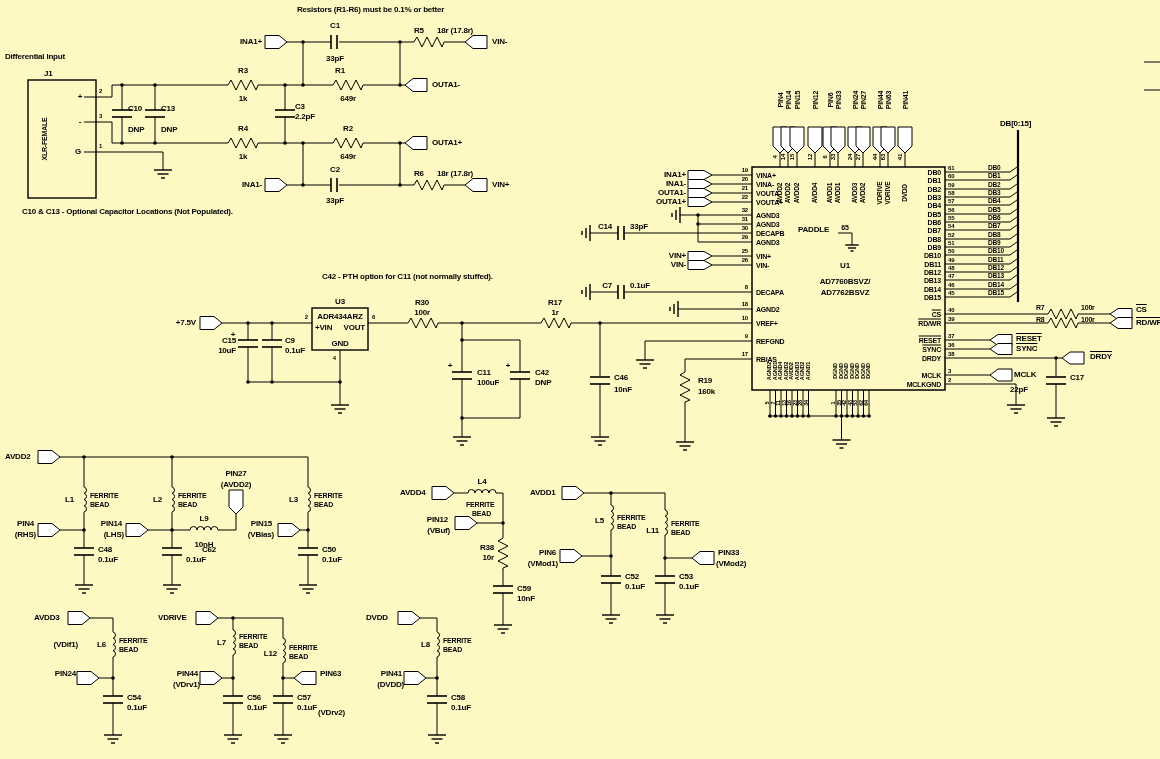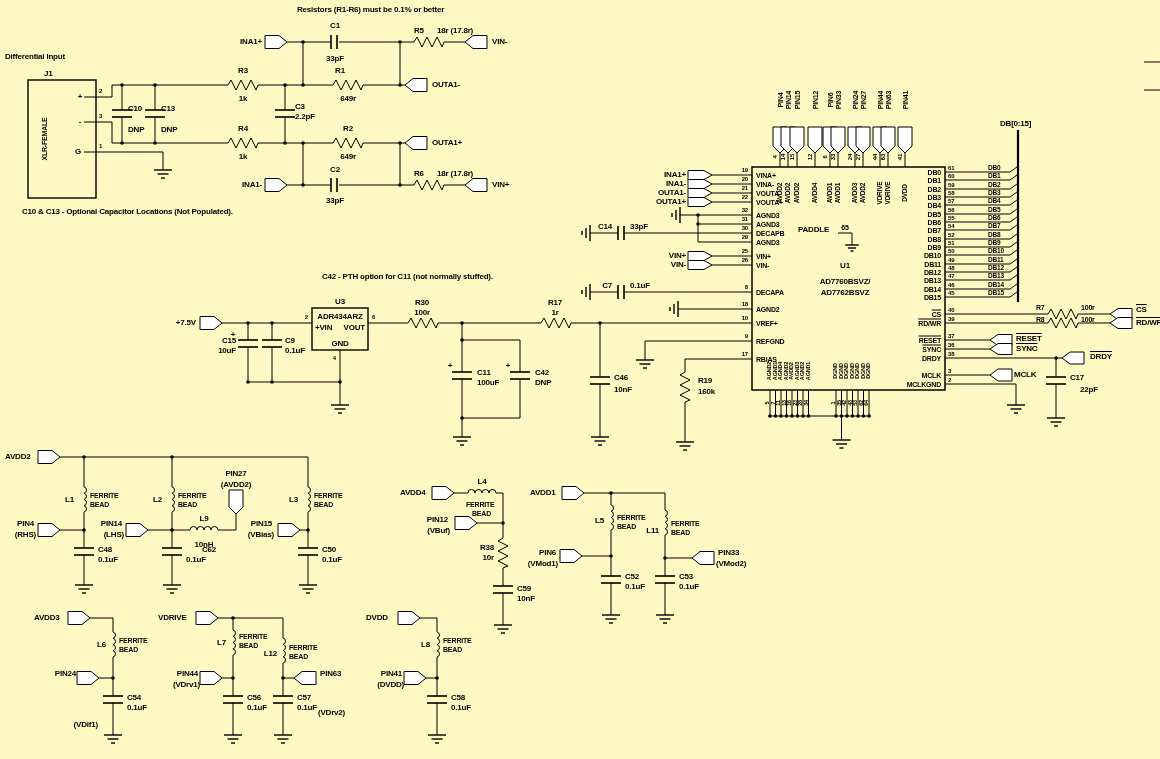--- a/index.html
+++ b/index.html
@@ -542,7 +542,7 @@
       <span class="lb ov" style="left: 1090px; top: 357px;">DRDY</span>
       <span class="lb" style="left: 1014px; top: 375px;">MCLK</span>
       <span class="lb" style="left: 1070px; top: 378px;">C17</span>
-      <span class="lb" style="left: 1080px; top: 390px;">22pF</span>
+      <span class="lb" style="left: 1010px; top: 390px;">22pF</span>
       <span class="lb" style="left: 5px; top: 457px;">AVDD2</span>
       <span class="lb ar" style="left: 74px; top: 500px;">L1</span>
       <span class="lb" style="font-size: 7px; left: 90px; top: 495px;">FERRITE</span>

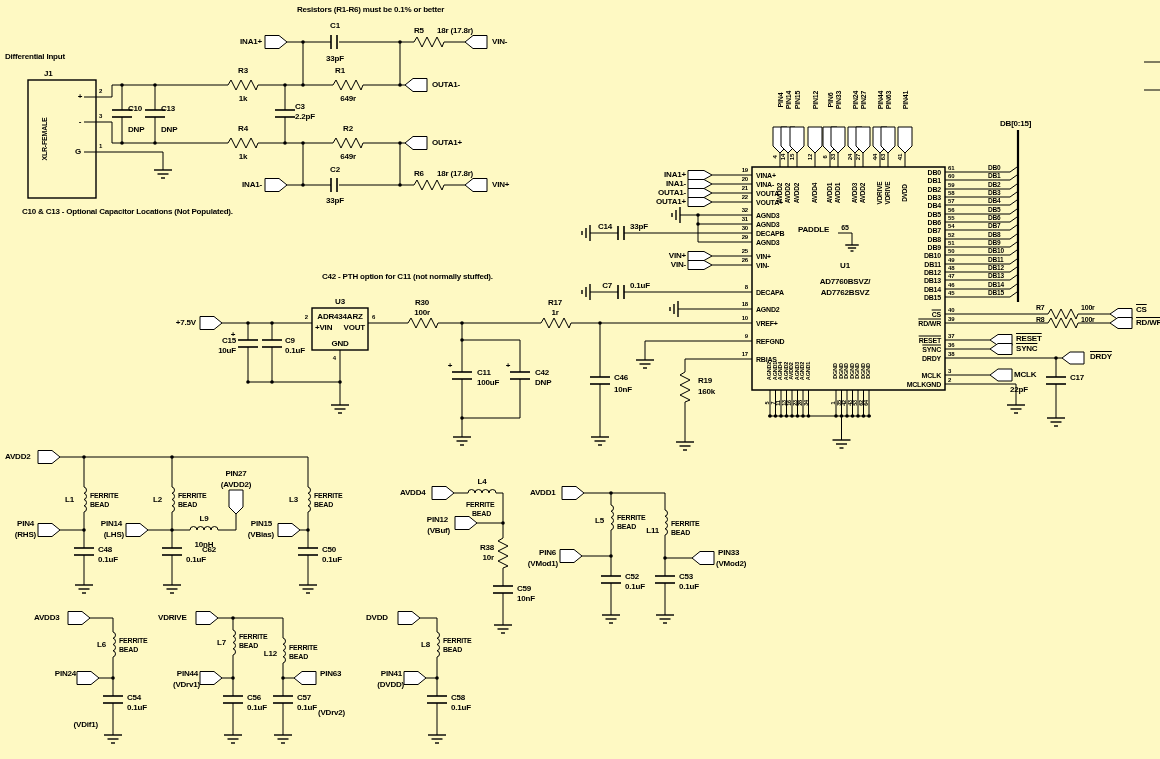--- a/index.html
+++ b/index.html
@@ -599,7 +599,7 @@
       <span class="lb" style="font-size: 7px; left: 119px; top: 640px;">FERRITE</span>
       <span class="lb" style="font-size: 7px; left: 119px; top: 649px;">BEAD</span>
       <span class="lb ar" style="left: 76px; top: 674px;">PIN24</span>
-      <span class="lb ar" style="left: 78px; top: 725px; margin-left: 20px;">(VDif1)</span>
+      <span class="lb ar" style="left: 78px; top: 645px;">(VDif1)</span>
       <span class="lb" style="left: 127px; top: 698px;">C54</span>
       <span class="lb" style="left: 127px; top: 708px;">0.1uF</span>
       <span class="lb" style="left: 158px; top: 618px;">VDRIVE</span>

